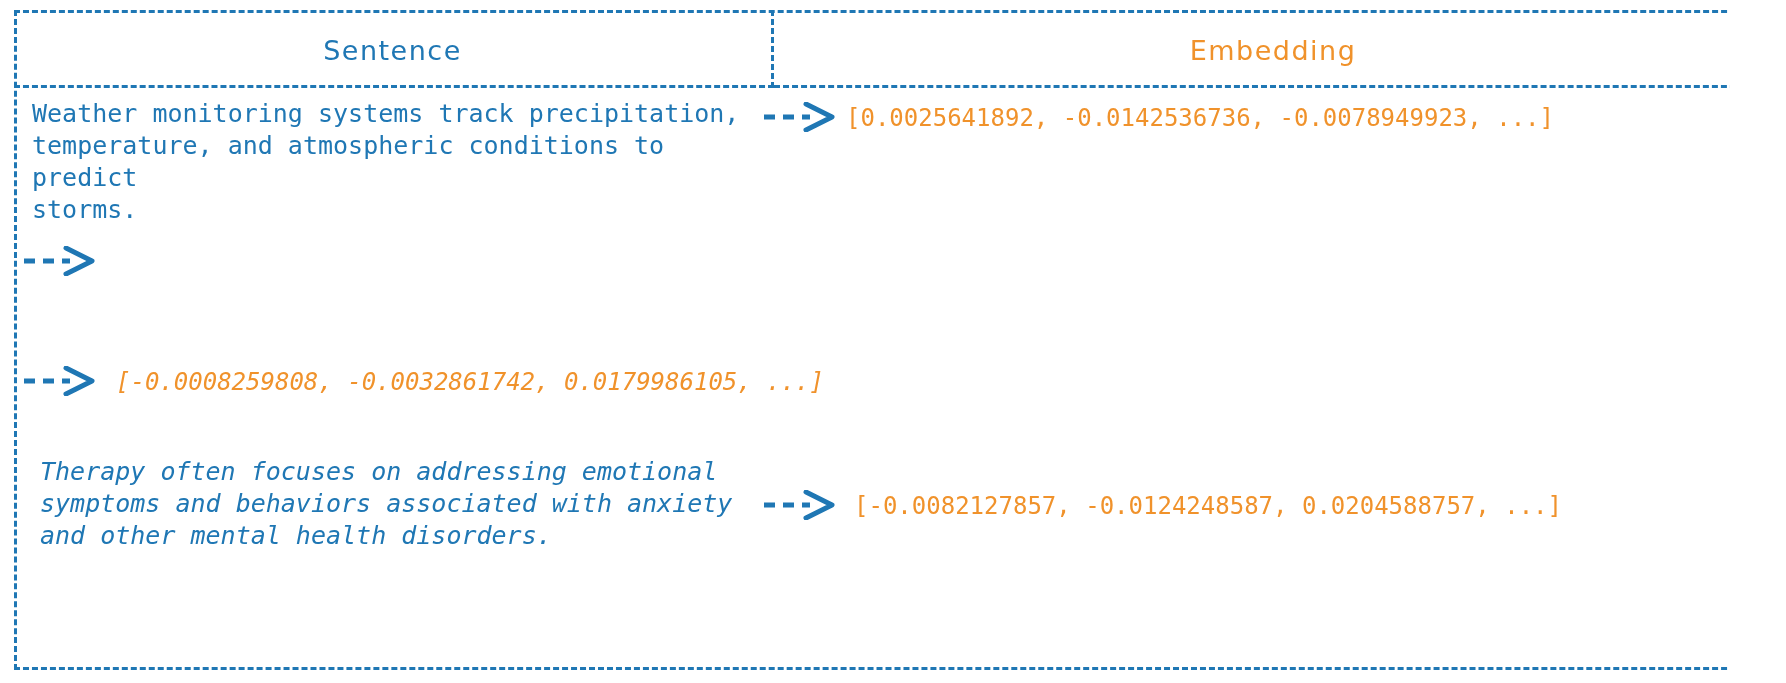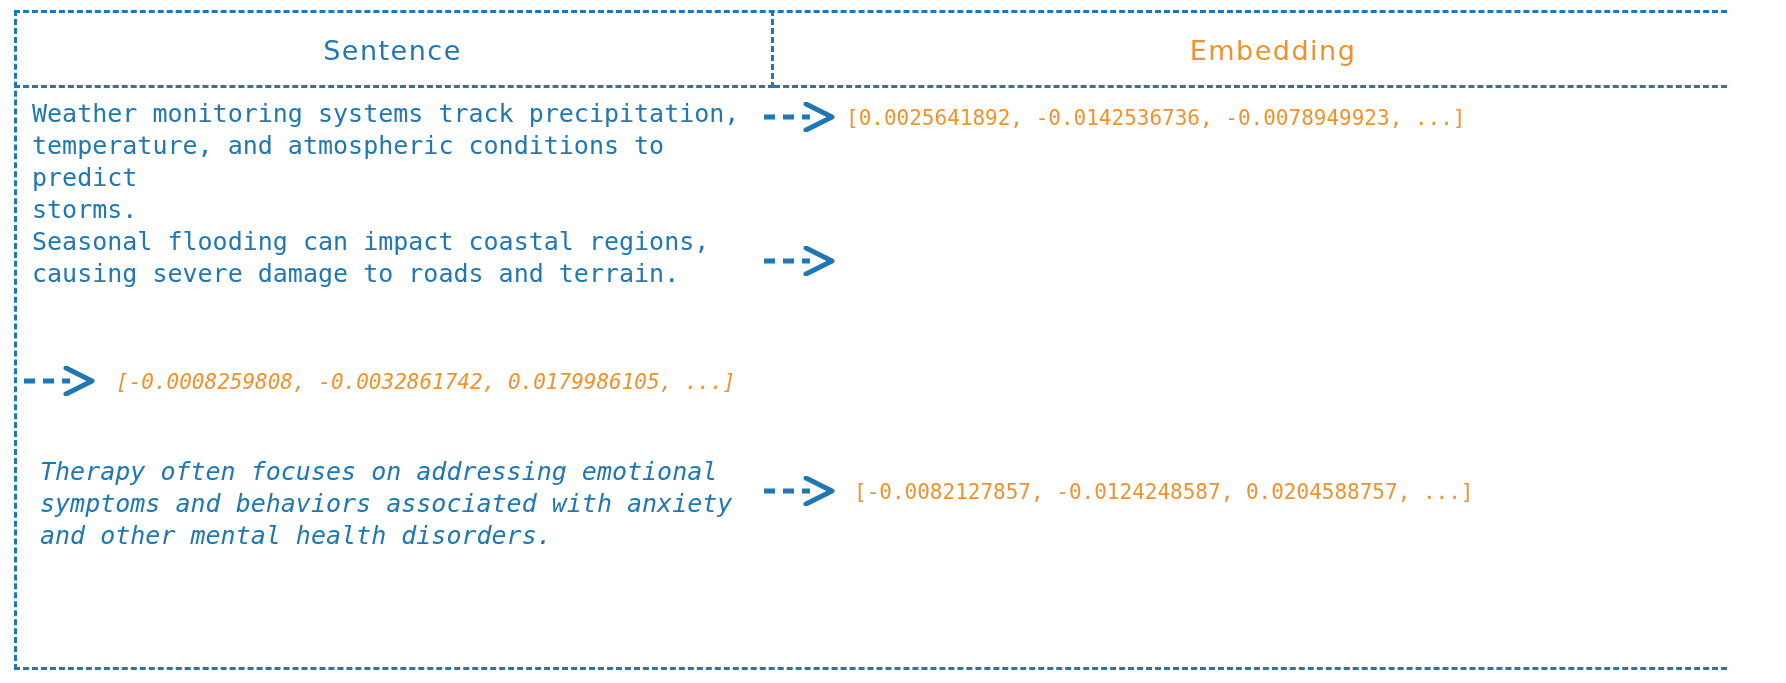--- a/index.html
+++ b/index.html
@@ -118,7 +118,7 @@
     flex: 1 1 auto;
     color: #f0922b;
     font-family: "DejaVu Sans Mono", "Liberation Mono", monospace;
-    font-size: 21px;
+    font-size: 24px;
     line-height: 32px;
     white-space: nowrap;
   }

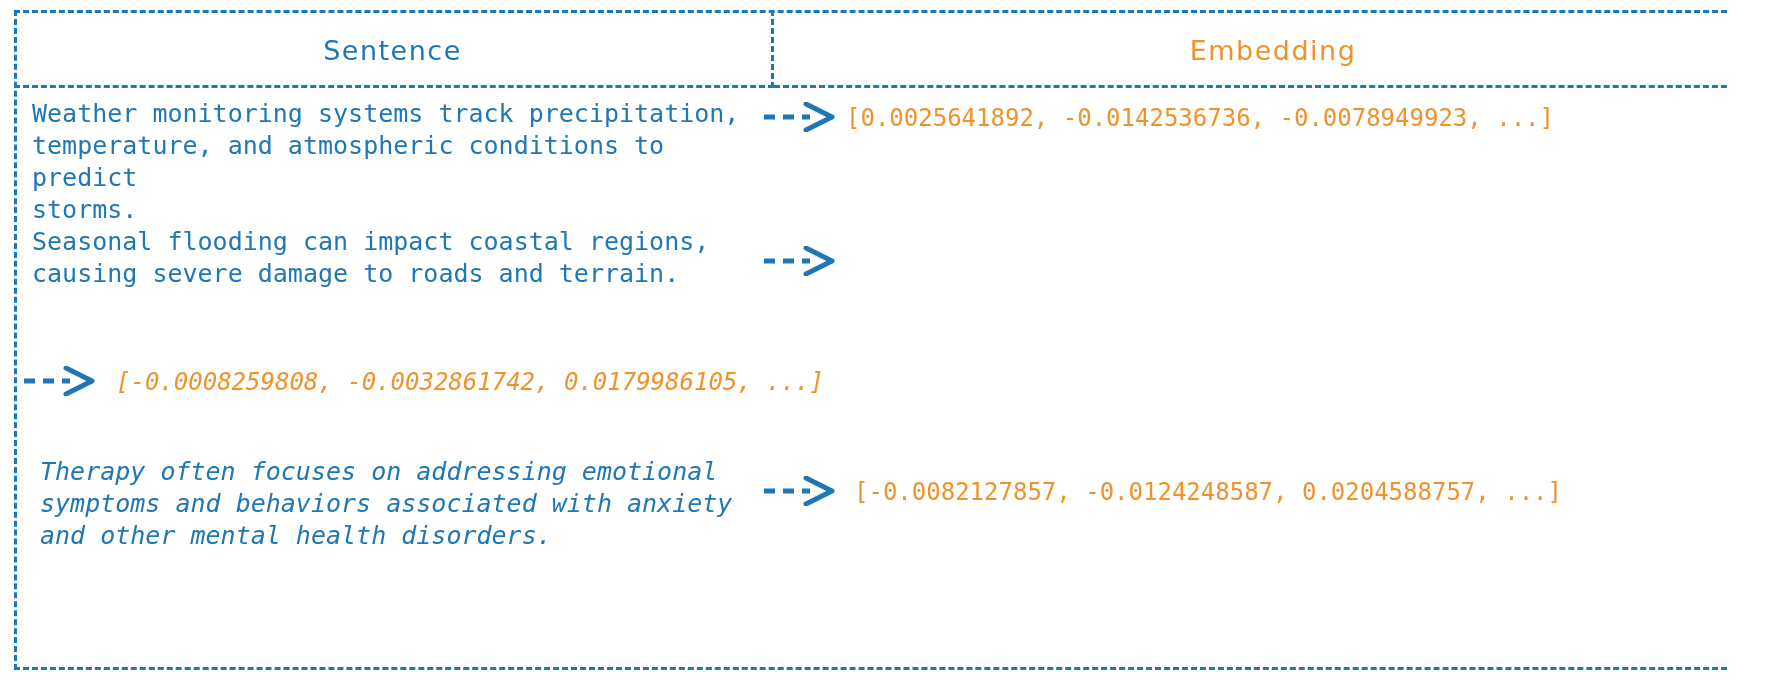--- a/index.html
+++ b/index.html
@@ -171,8 +171,6 @@
     </div>
 
     <div class="row row-2">
-      <div class="cell-sentence">Seasonal flooding can impact coastal regions,
-causing severe damage to roads and terrain.</div>
       <div class="cell-arrow">
         <svg class="arrow-svg" width="76" height="30" viewBox="0 0 76 30" aria-hidden="true">
           <line x1="2" y1="15" x2="48" y2="15" stroke="#1f77b4" stroke-width="5" stroke-dasharray="11 8" stroke-linecap="butt"></line>

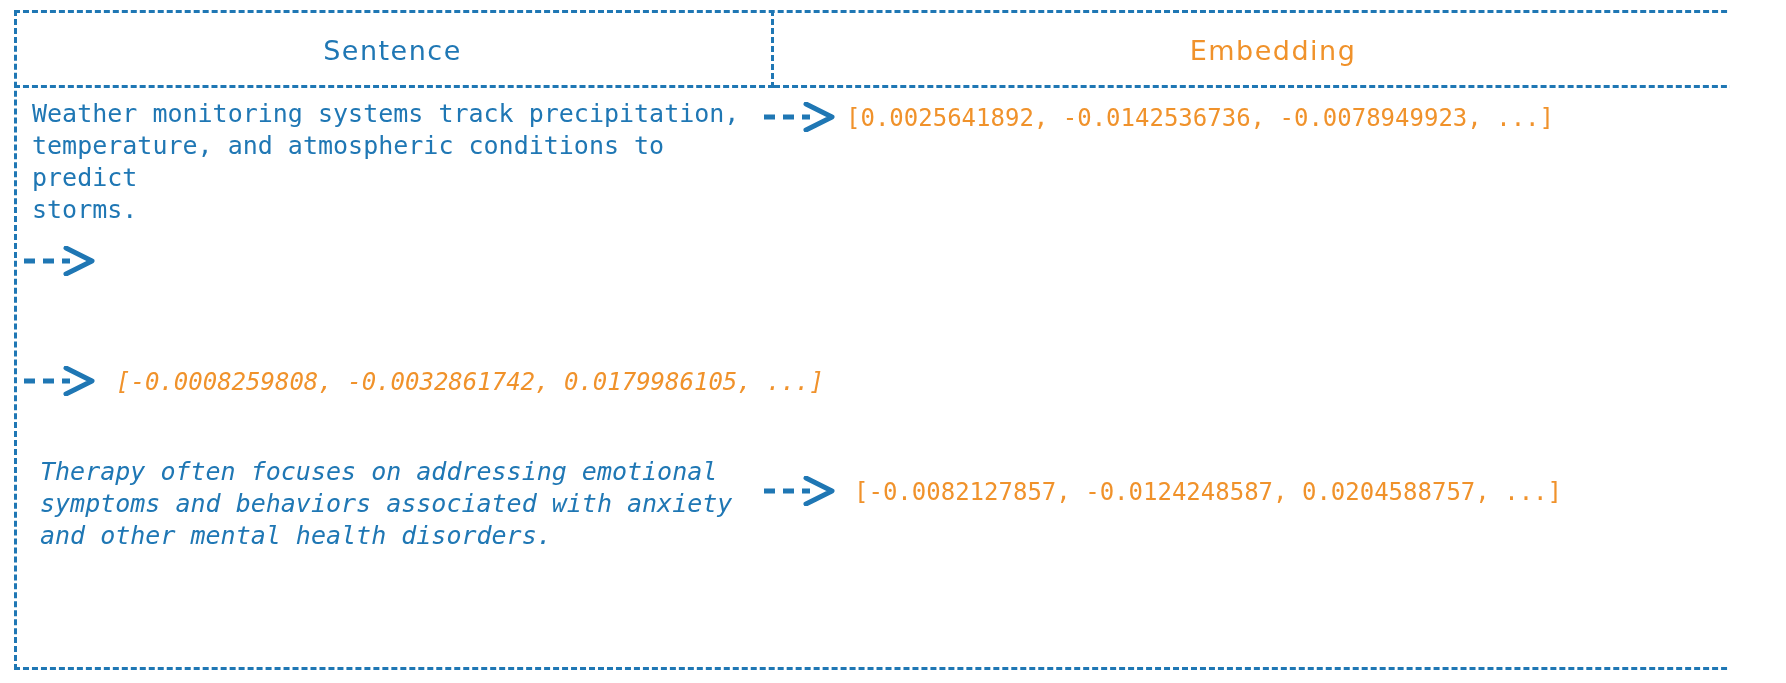--- a/index.html
+++ b/index.html
@@ -131,7 +131,7 @@
   .row-3 .cell-arrow,
   .row-3 .cell-embedding { margin-top: 34px; }
   .row-4 .cell-arrow,
-  .row-4 .cell-embedding { margin-top: 20px; }
+  .row-4 .cell-embedding { margin-top: 34px; }
 
   .row-3 .cell-embedding { padding-left: 10px; font-style: italic; }
   .row-4 .cell-embedding { padding-left: 8px; }

